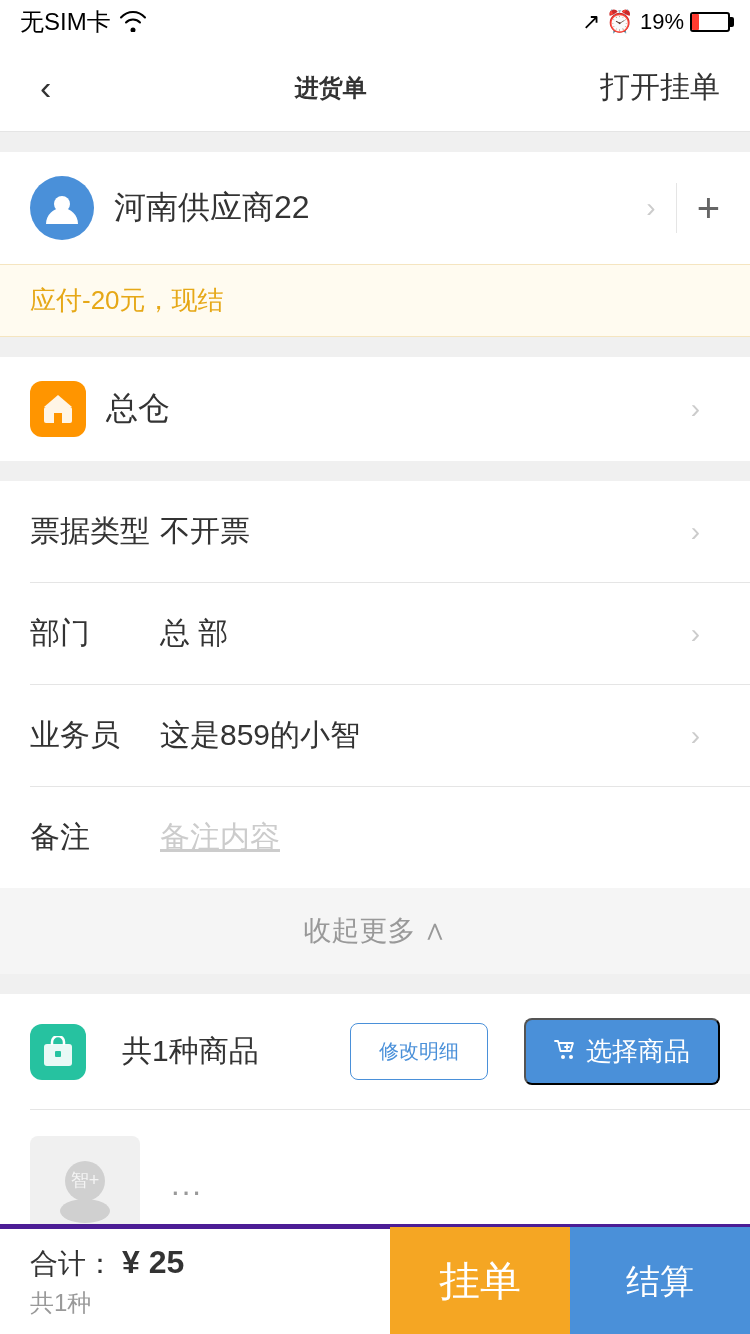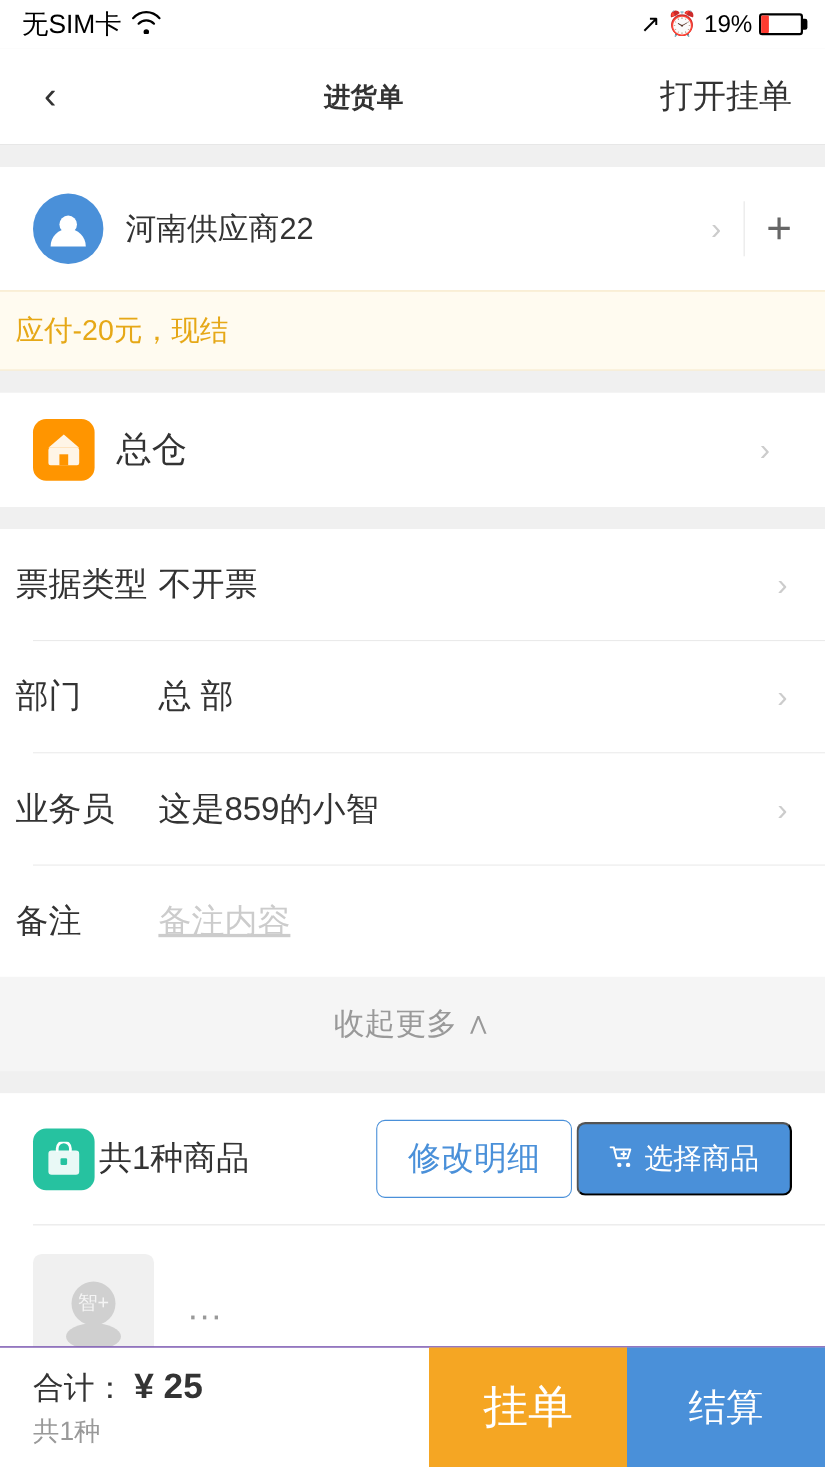--- a/index.html
+++ b/index.html
@@ -103,7 +103,7 @@
     .supplier-avatar svg { width: 40px; height: 40px; }
     .supplier-name {
       flex: 1;
-      font-size: 28px;
+      font-size: 32px;
       color: #333;
     }
     .chevron-right {

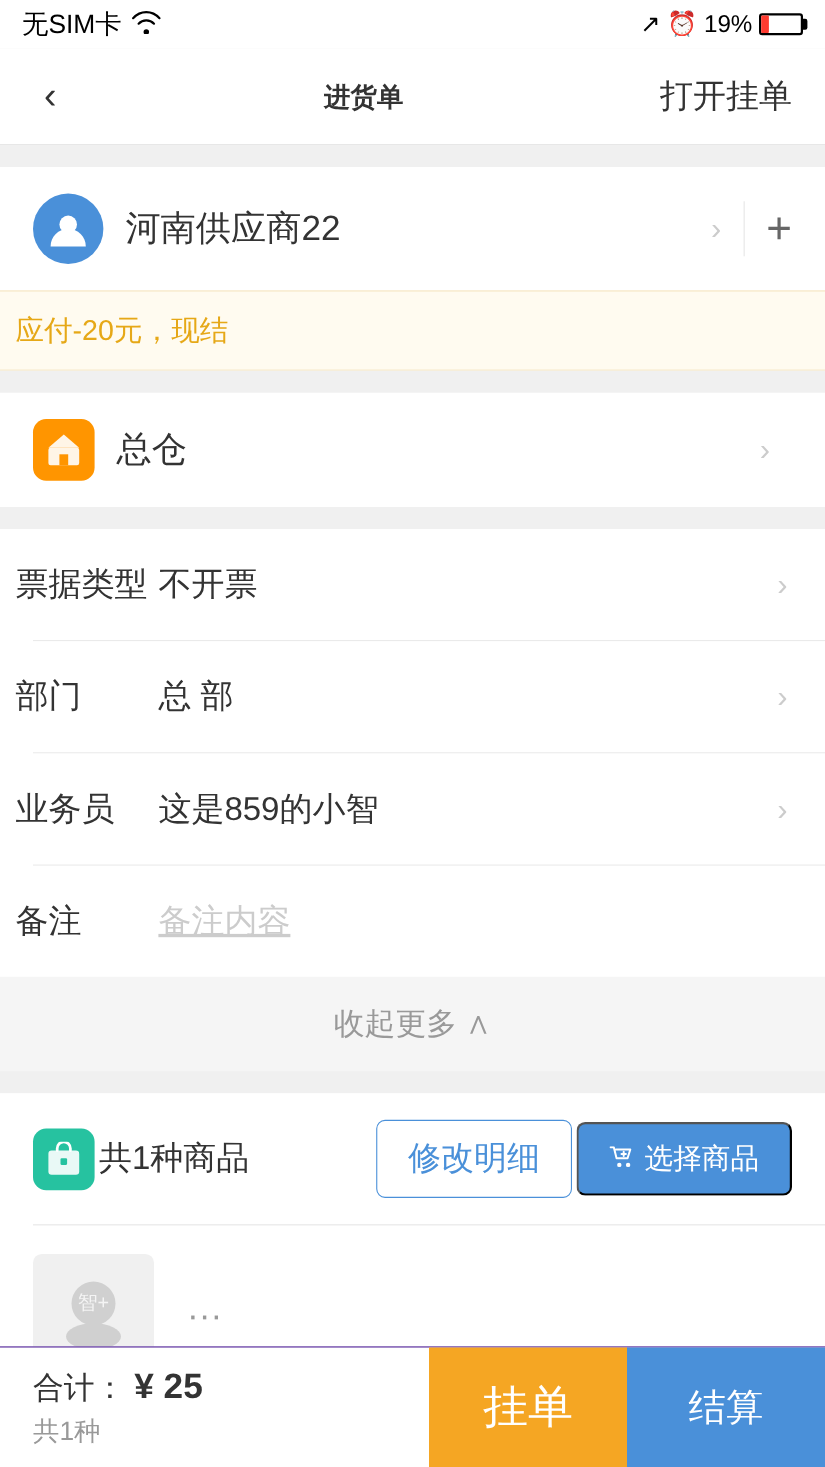--- a/index.html
+++ b/index.html
@@ -126,7 +126,7 @@
     
     .payment-notice {
       background: #fffbf0;
-      padding: 18px 14px;
+      padding: 18px 30px;
       font-size: 26px;
       color: #e6a817;
       border-top: 1px solid #f5e5c0;

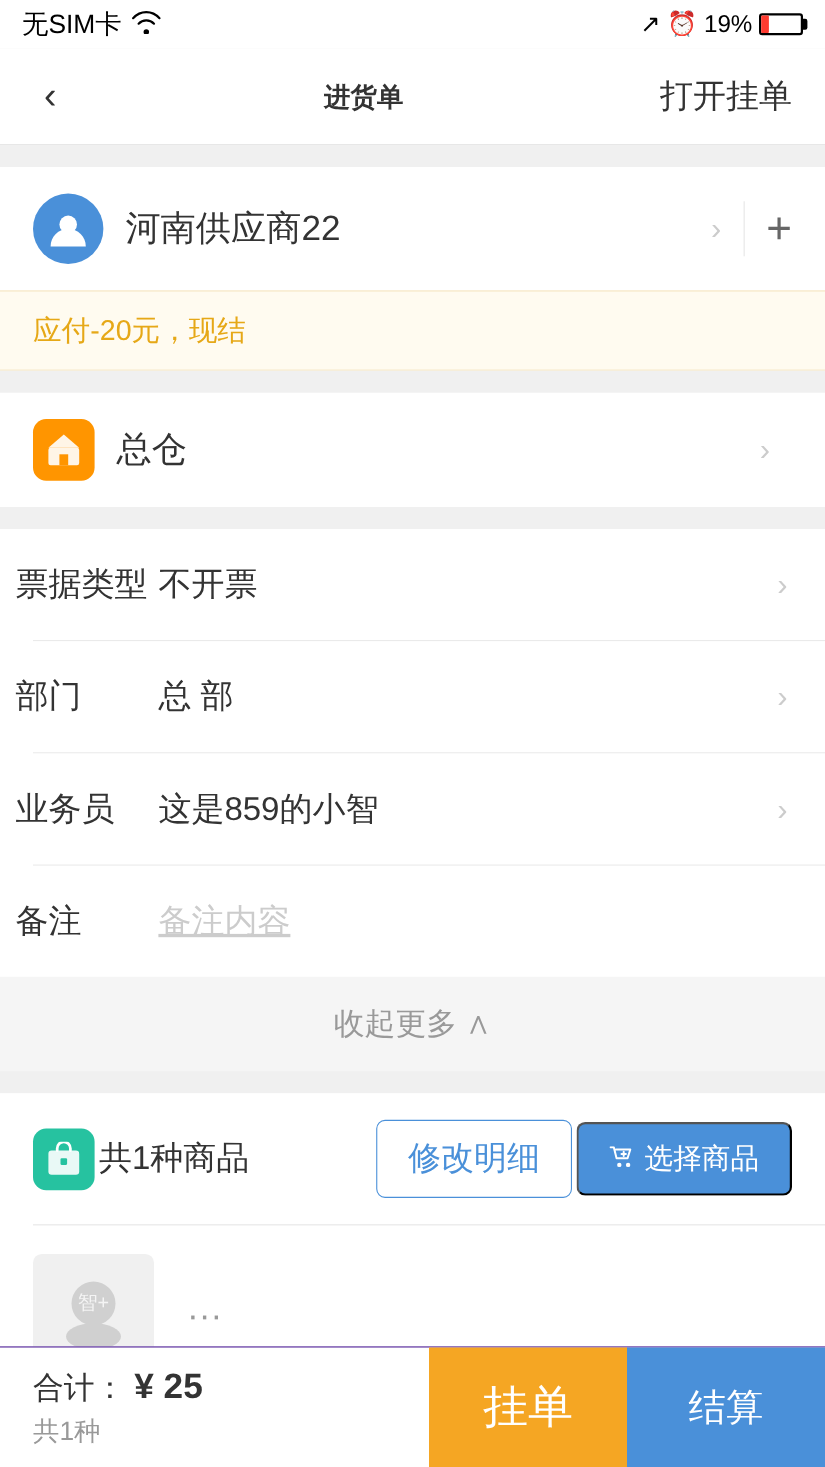--- a/index.html
+++ b/index.html
@@ -157,7 +157,7 @@
     .form-row {
       display: flex;
       align-items: center;
-      padding: 30px 14px;
+      padding: 30px 30px;
       background: #fff;
       min-height: 90px;
     }

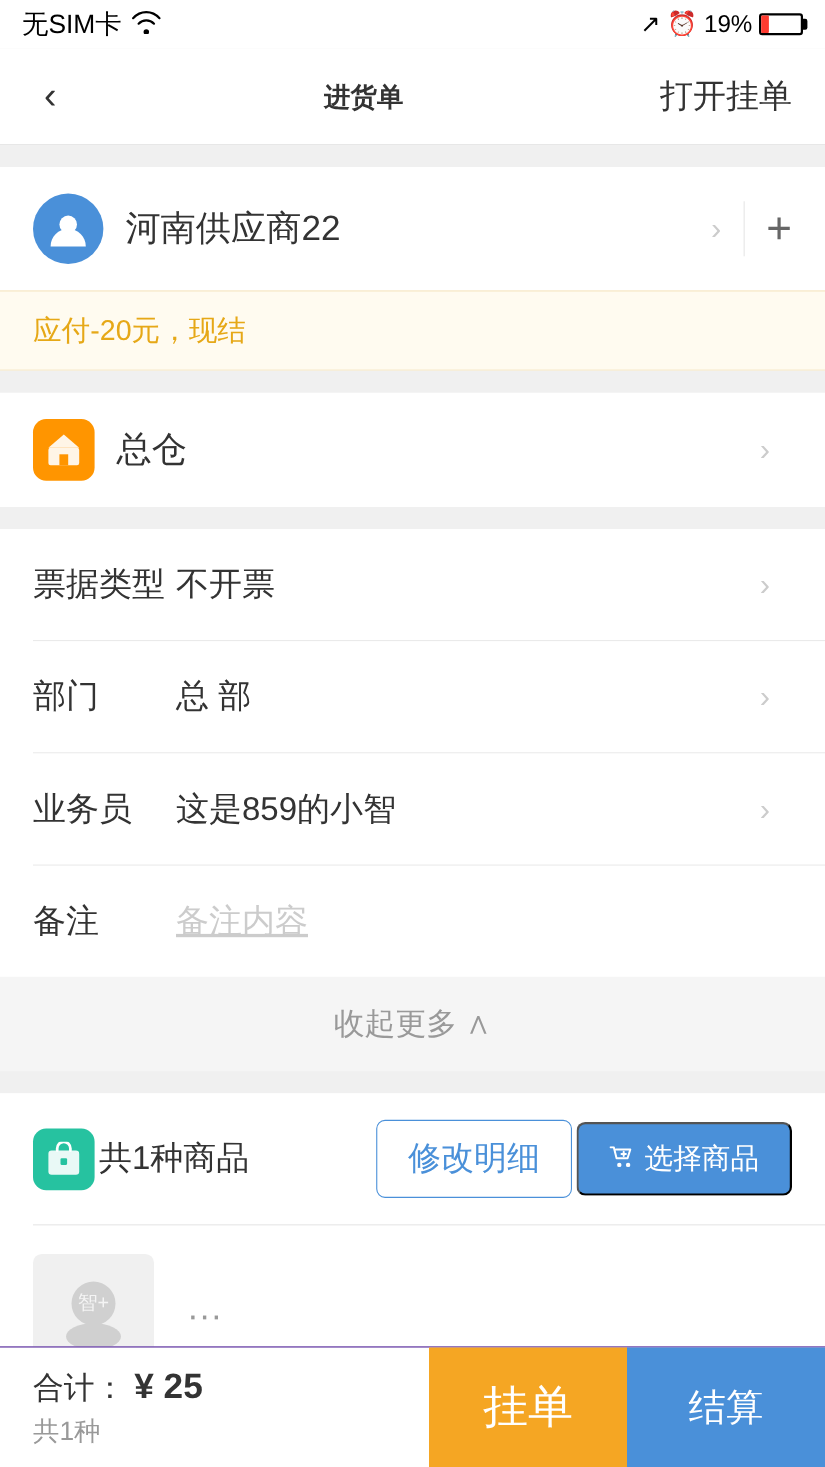--- a/index.html
+++ b/index.html
@@ -197,7 +197,7 @@
       display: flex;
       align-items: center;
       padding: 24px 30px;
-      gap: 4px;
+      gap: 36px;
     }
     .products-icon {
       width: 56px; height: 56px; border-radius: 12px;

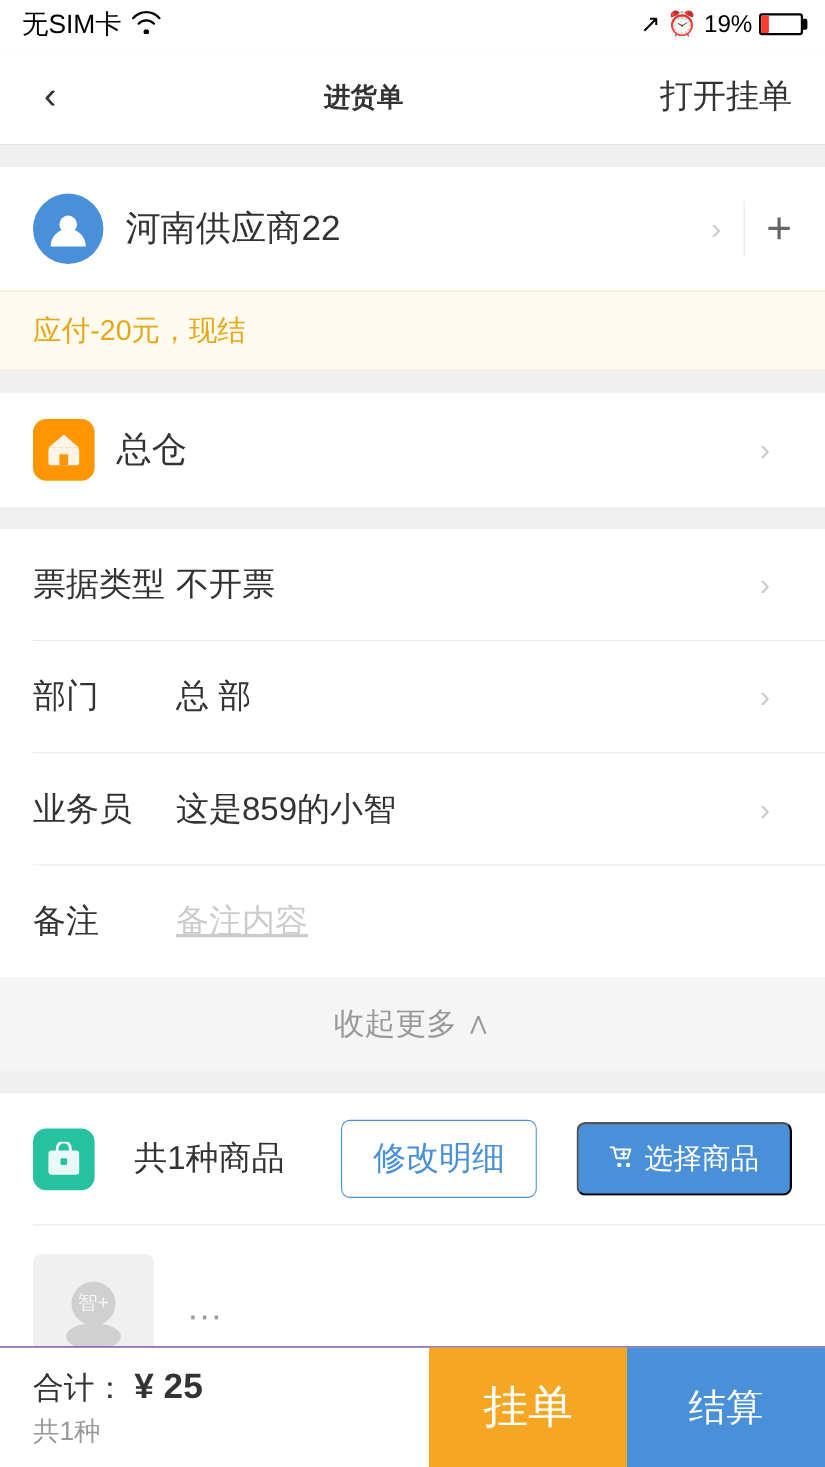--- a/index.html
+++ b/index.html
@@ -217,7 +217,7 @@
       background: #fff;
       padding: 14px 28px;
       border-radius: 8px;
-      font-size: 30px;
+      font-size: 20px;
       cursor: pointer;
     }
     .btn-primary {

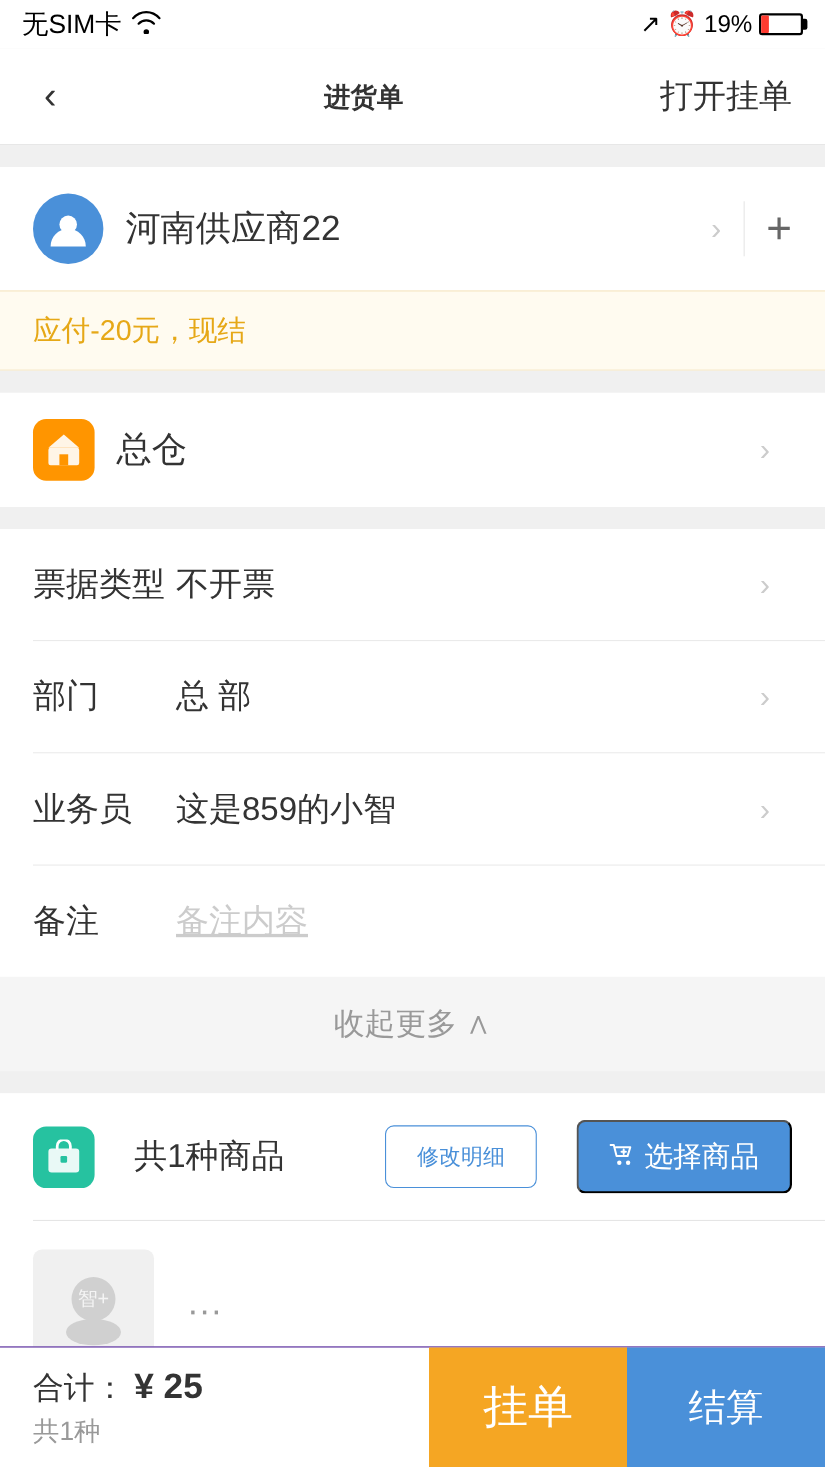--- a/index.html
+++ b/index.html
@@ -288,7 +288,7 @@
       background: #fff;
       display: flex;
       align-items: center;
-      border-top: 1px solid #4c1d95;
+      border-top: 5px solid #4c1d95;
     }
     .total-section {
       flex: 1;

